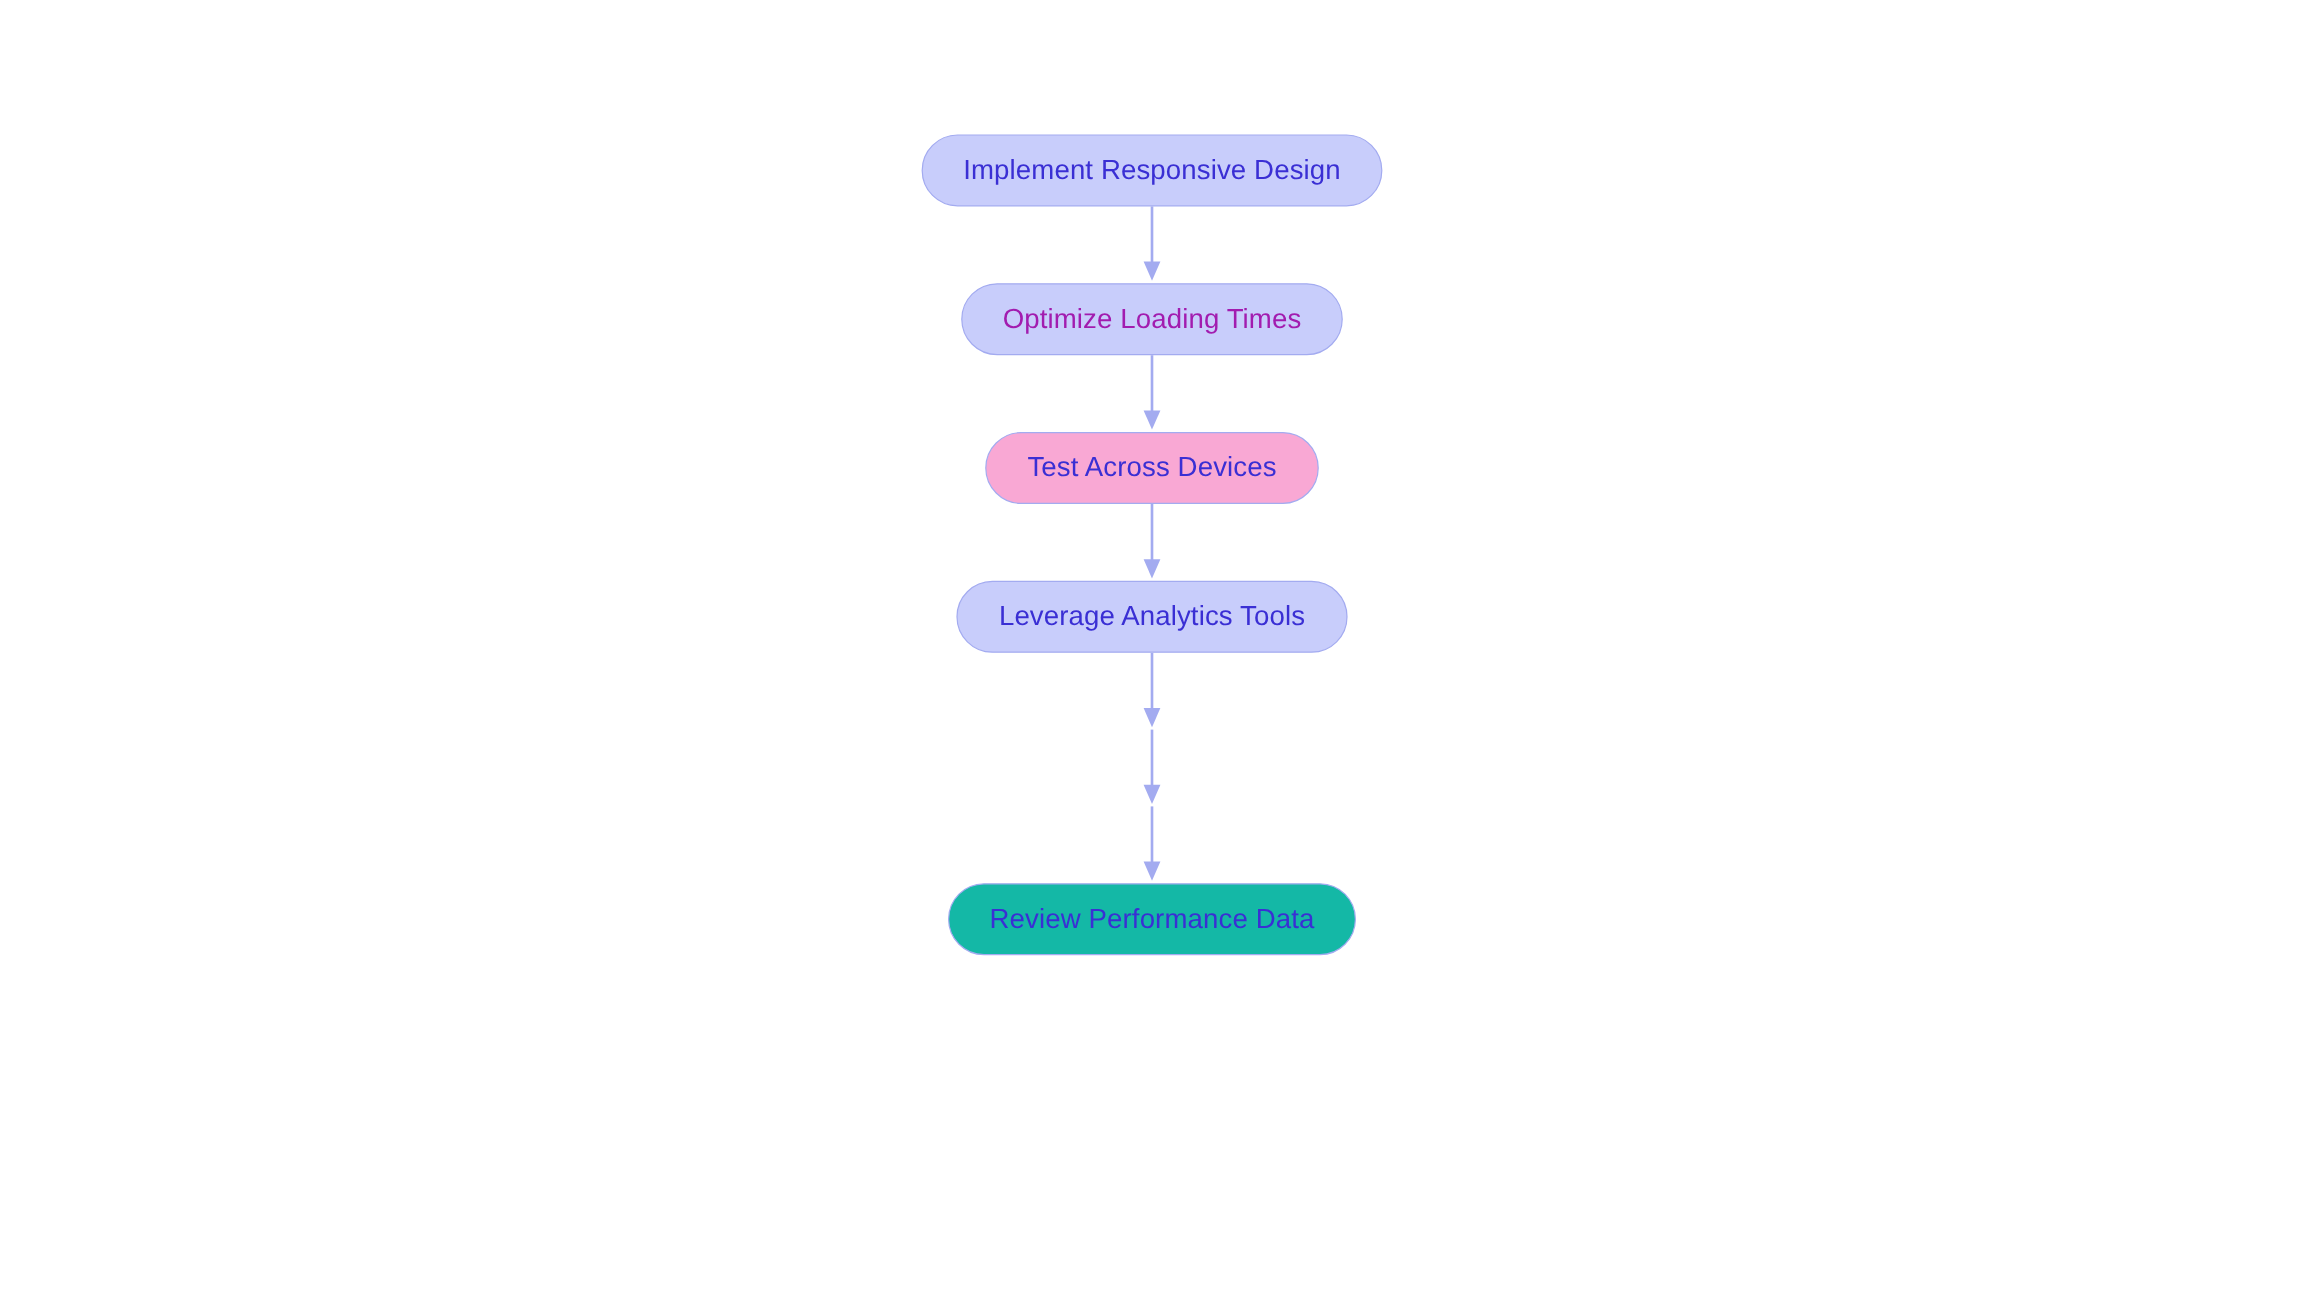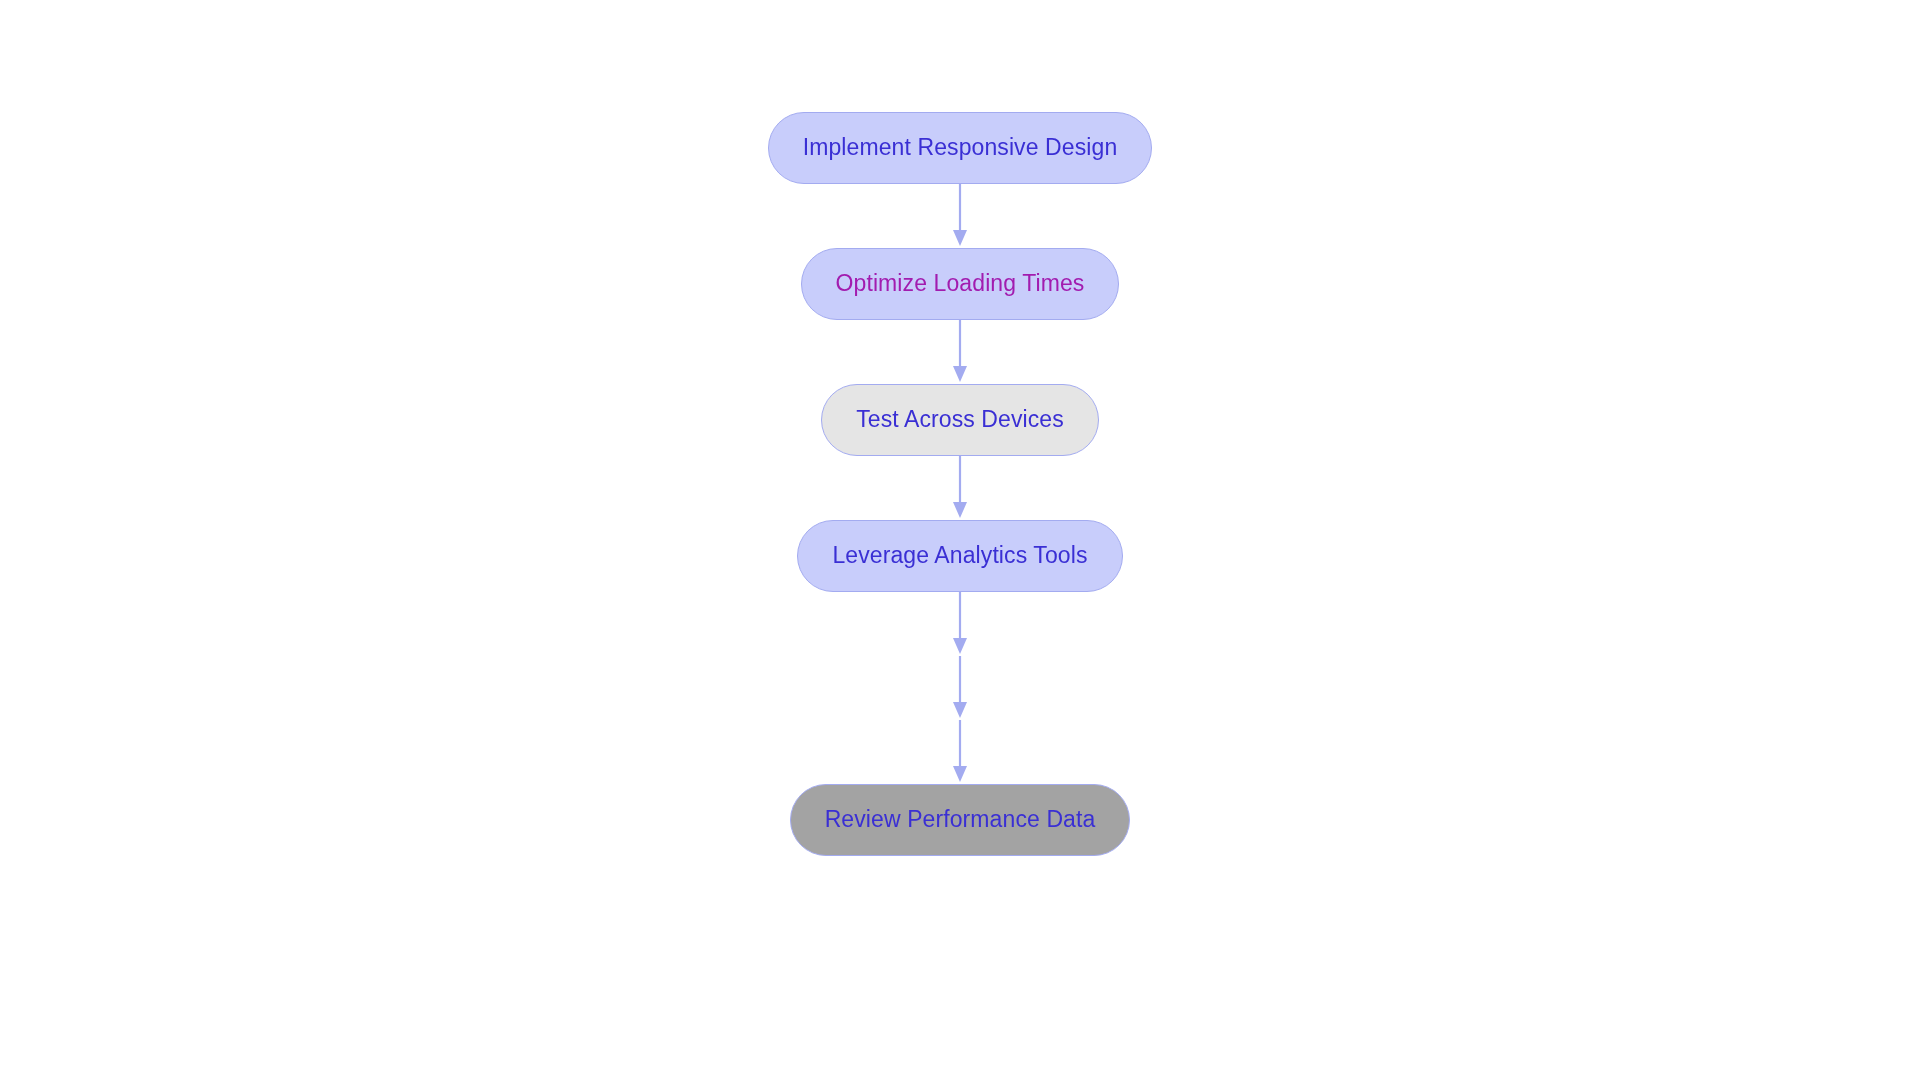--- a/index.html
+++ b/index.html
@@ -44,7 +44,7 @@
 
   .node {
     box-sizing: border-box;
-    height: 72px;
+    height: 60px;
     display: flex;
     align-items: center;
     justify-content: center;

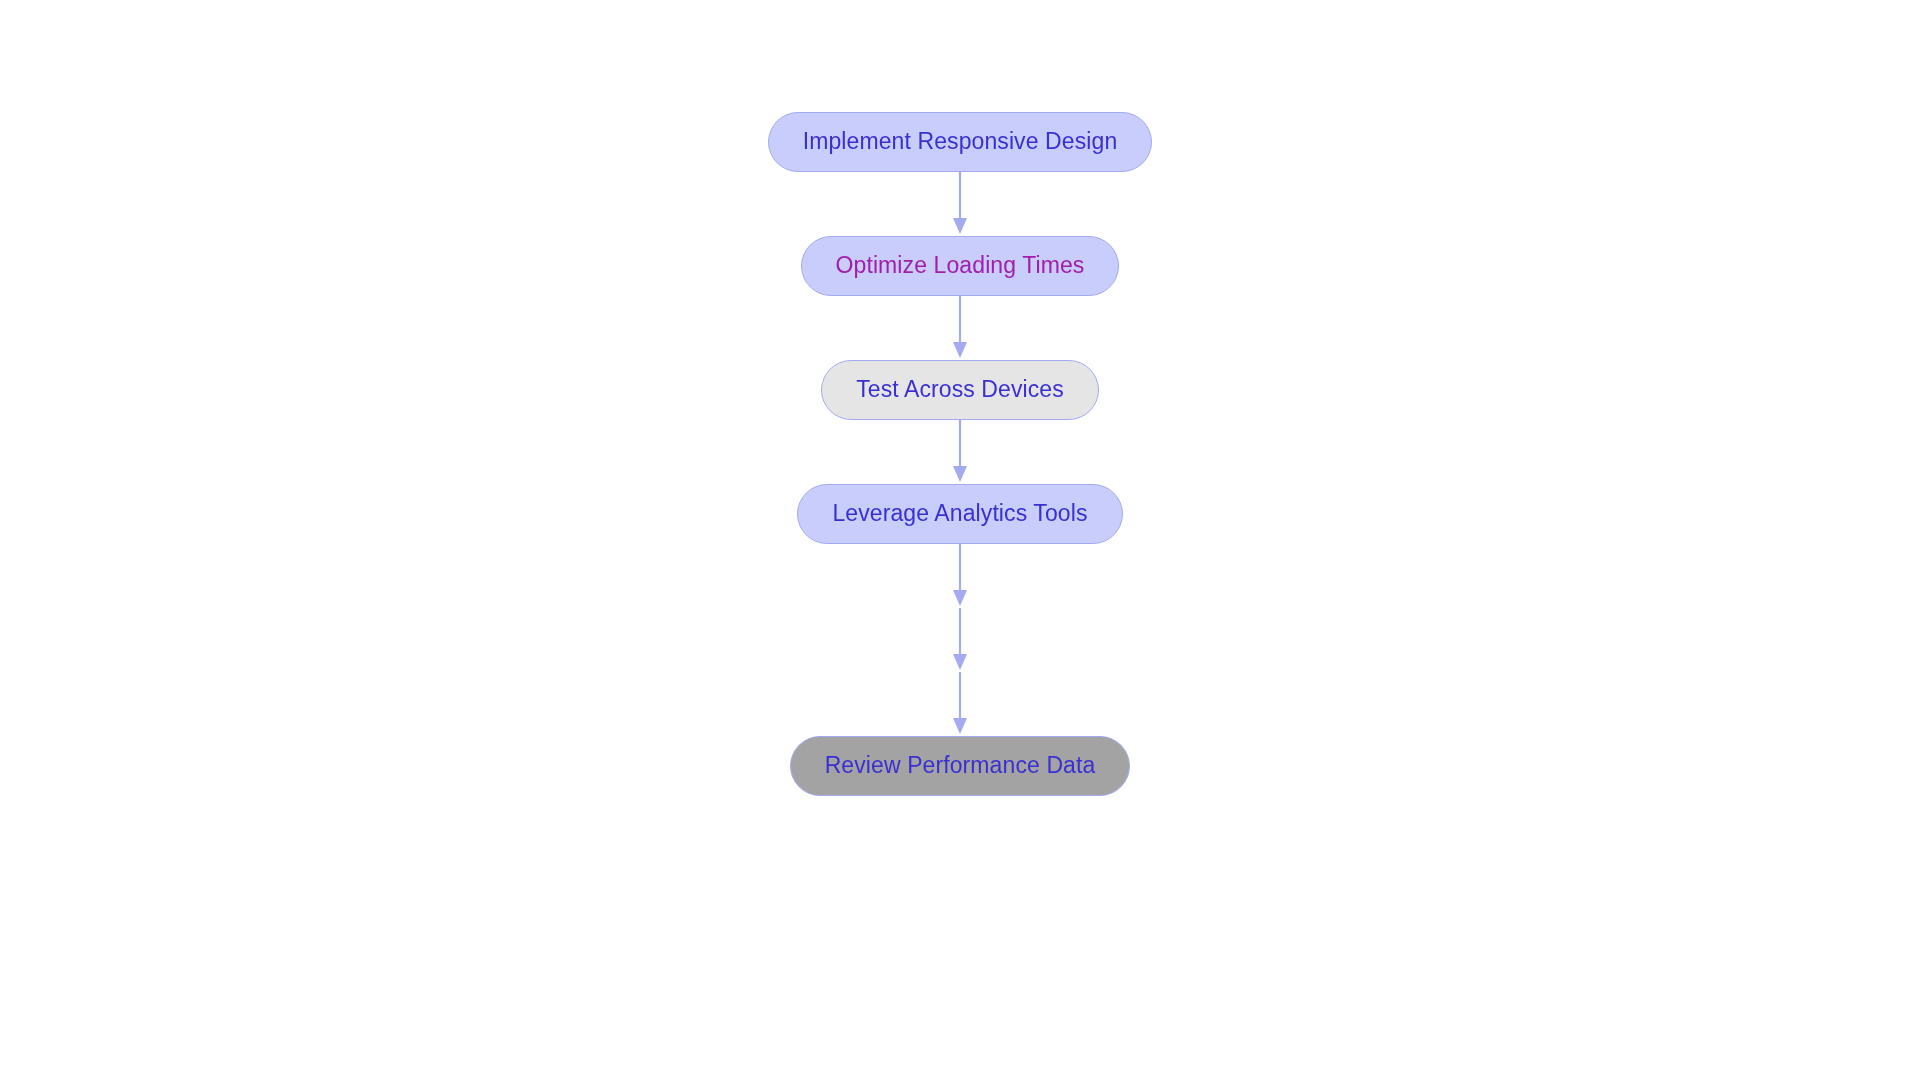--- a/index.html
+++ b/index.html
@@ -109,7 +109,7 @@
     </div>
 
     <div class="flow-step">
-      <div class="node" style="background: #e5e5e5; border-color: rgb(163, 171, 240); justify-content: center;">
+      <div class="node" style="background: #f9a8d4; border-color: rgb(163, 171, 240); justify-content: center;">
         <span class="node-label" style="color: rgb(58, 47, 212);">Test Across Devices</span>
       </div>
     </div>

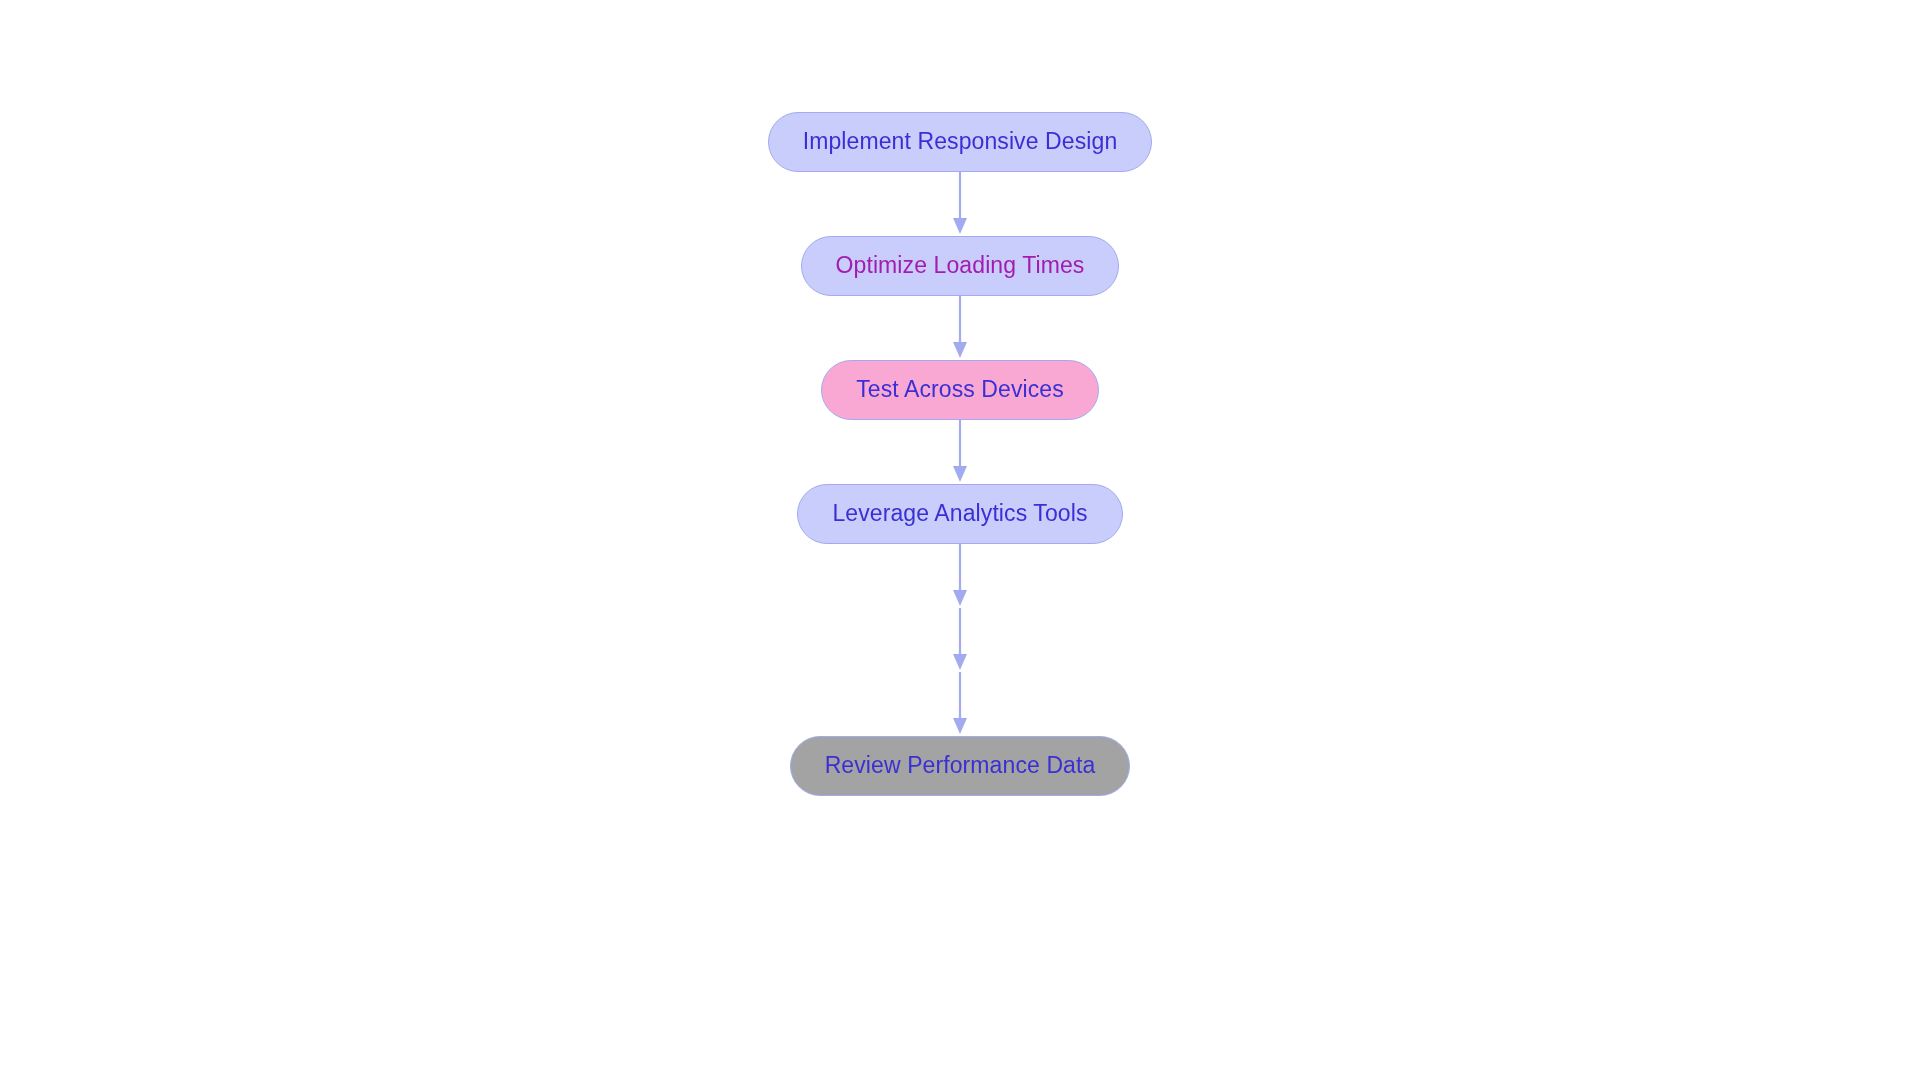--- a/index.html
+++ b/index.html
@@ -151,7 +151,7 @@
     </div>
 
     <div class="flow-step">
-      <div class="node" style="background: #a3a3a3; border-color: rgb(163, 171, 240);">
+      <div class="node" style="background: #14b8a6; border-color: rgb(163, 171, 240);">
         <span class="node-label" style="color: rgb(58, 47, 212);">Review Performance Data</span>
       </div>
     </div>

